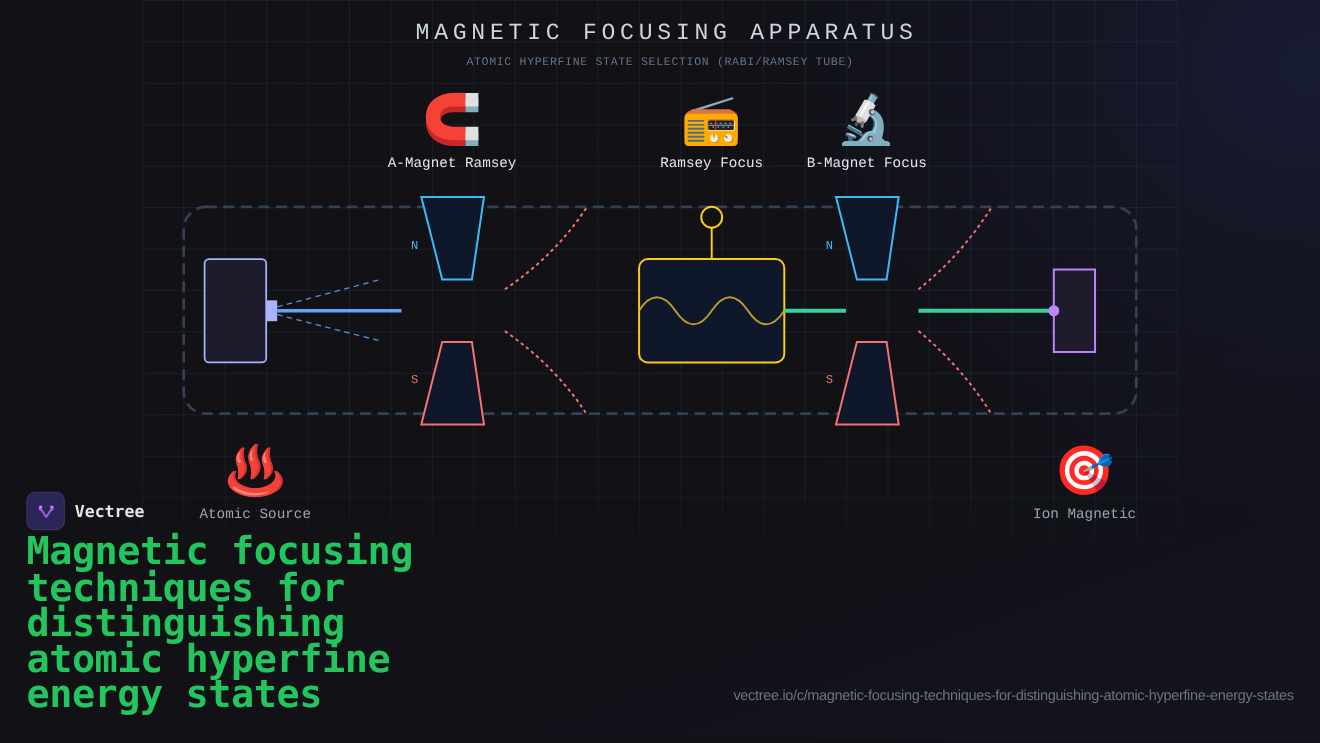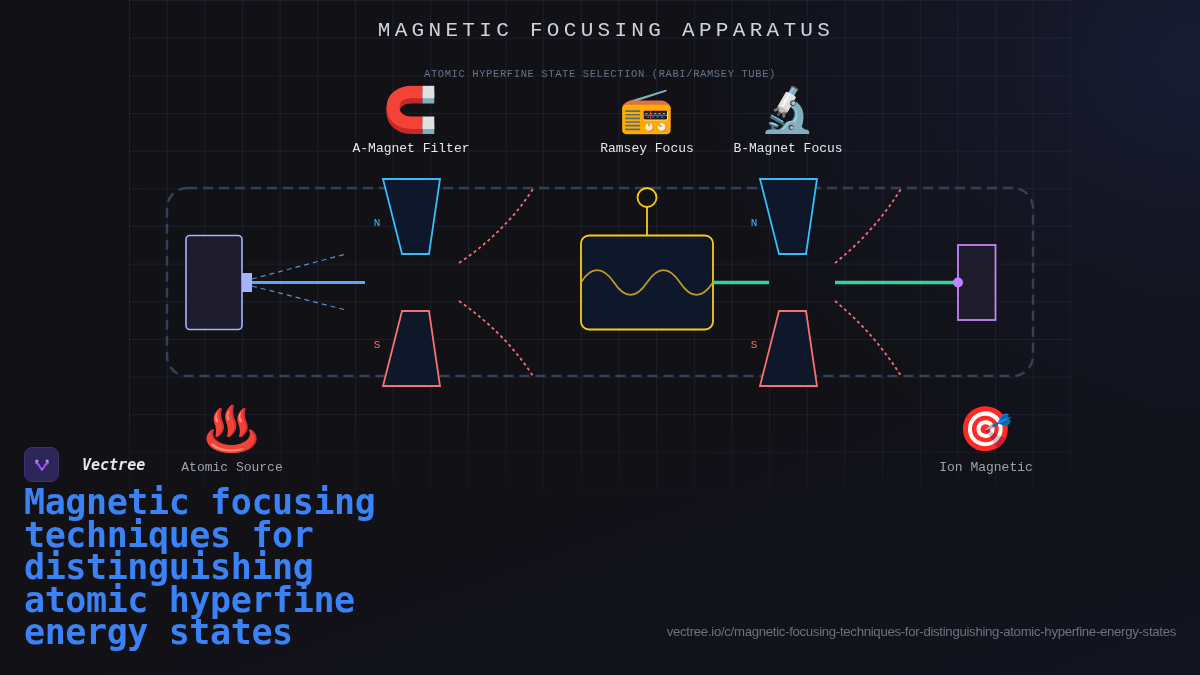--- a/index.html
+++ b/index.html
@@ -29,7 +29,7 @@
   }
   .subtitle {
     position:absolute; left:0; right:0; top:51px; text-align:center;
-    color:#64748b; font-size:10.5px; letter-spacing:0.6px;margin-top:17px;
+    color:#64748b; font-size:10.5px; letter-spacing:0.6px;
   }
   .diagram { position:absolute; left:0; top:0; }
   .node {

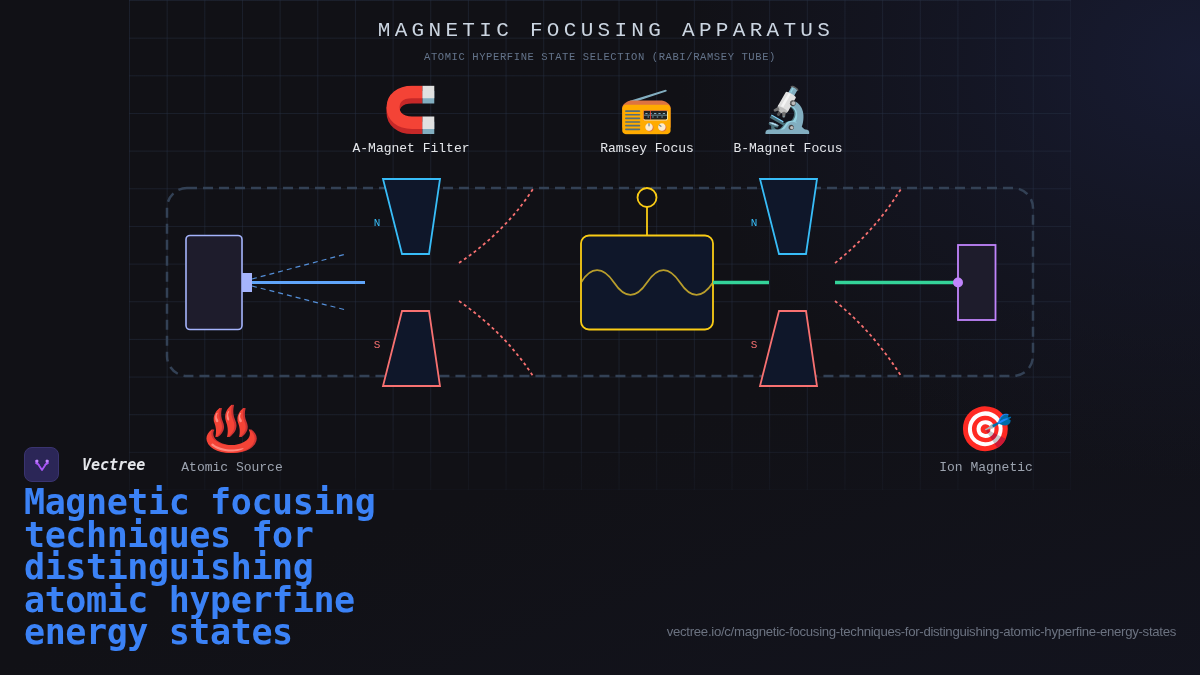--- a/index.html
+++ b/index.html
@@ -121,7 +121,7 @@
 
 <div class="node" style="left:411px; top:89px;">
   <span class="emoji">🧲</span>
-  <span class="label">A-Magnet Filter</span>
+  <span class="label">A-Magnet Ramsey</span>
 </div>
 <div class="node" style="left:647px; top:89px;">
   <span class="emoji">📻</span>

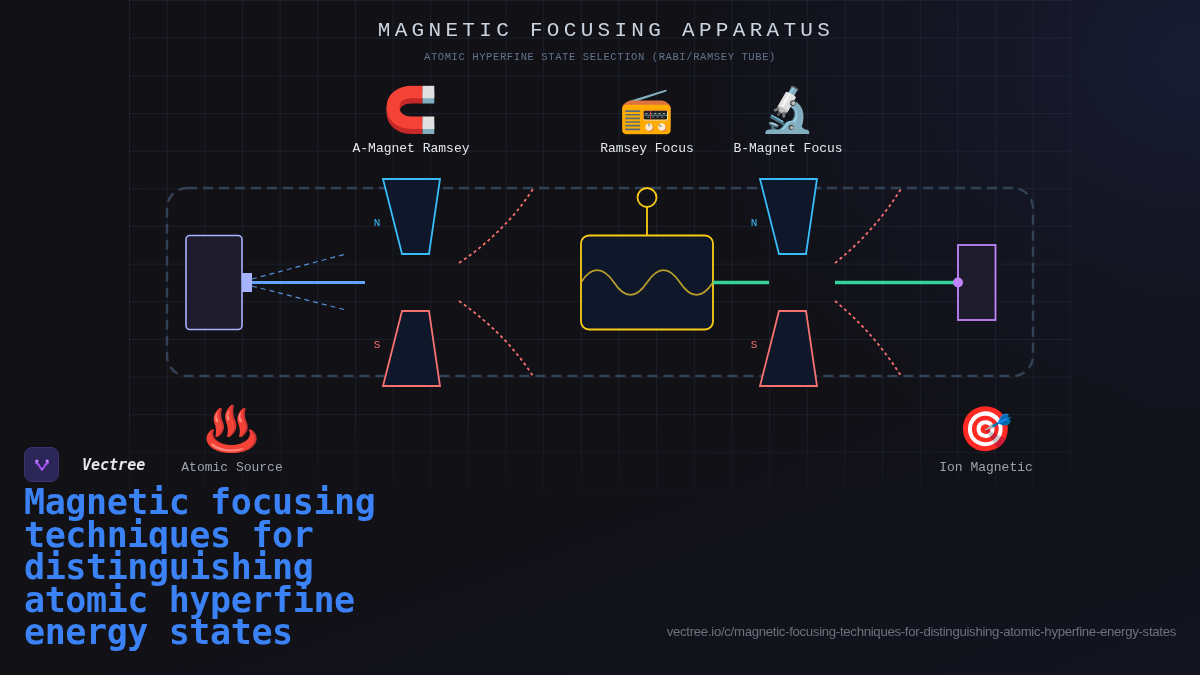--- a/index.html
+++ b/index.html
@@ -40,7 +40,7 @@
   .node .label { font-size:13px; color:#e5e7eb; display:block; margin-top:4px; }
   .node.bottom .label { color:#9ca3af; }
   .brand {
-    position:absolute; left:24px; top:447px; display:flex; align-items:center; gap:23px;font-style:italic;
+    position:absolute; left:24px; top:447px; display:flex; align-items:center; gap:9px;
   }
   .brand-logo {
     width:33px; height:33px; border-radius:8px; background:#2b2657;

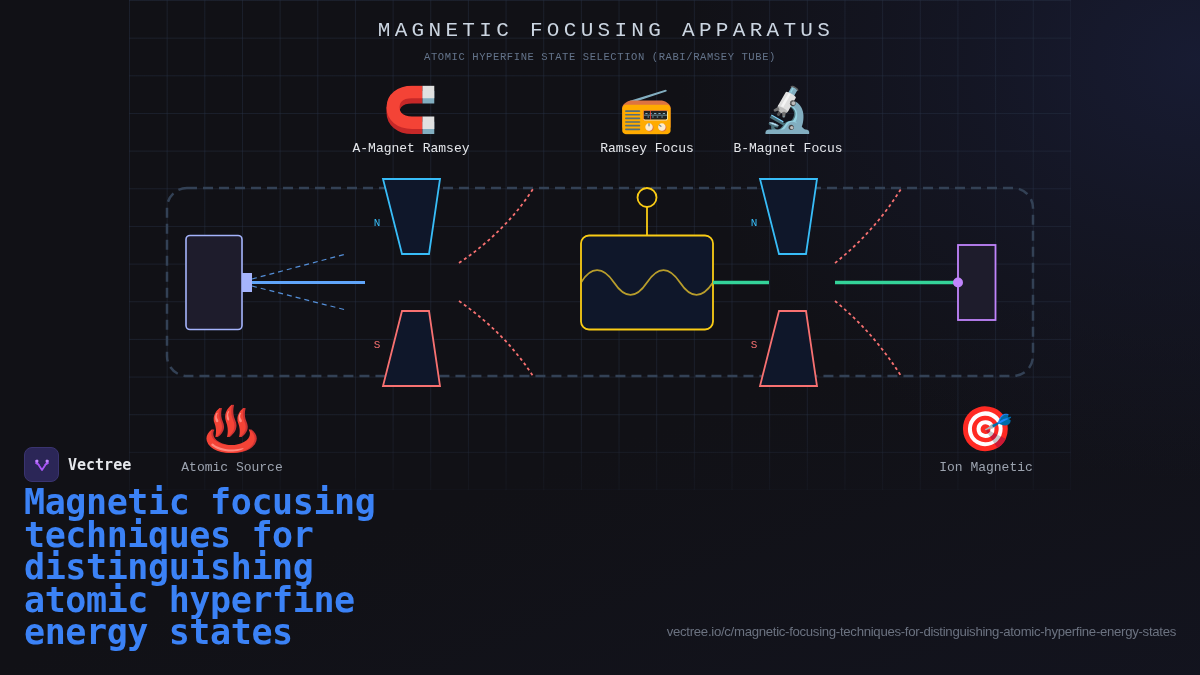--- a/index.html
+++ b/index.html
@@ -52,7 +52,7 @@
   }
   .headline {
     position:absolute; left:24px; top:486px; width:420px;
-    color:#3b82f6; font-family:"DejaVu Sans Mono","Liberation Mono",monospace;
+    color:#22c55e; font-family:"DejaVu Sans Mono","Liberation Mono",monospace;
     font-weight:bold; font-size:35px; line-height:32.5px; letter-spacing:-0.4px;
   }
   .url {

